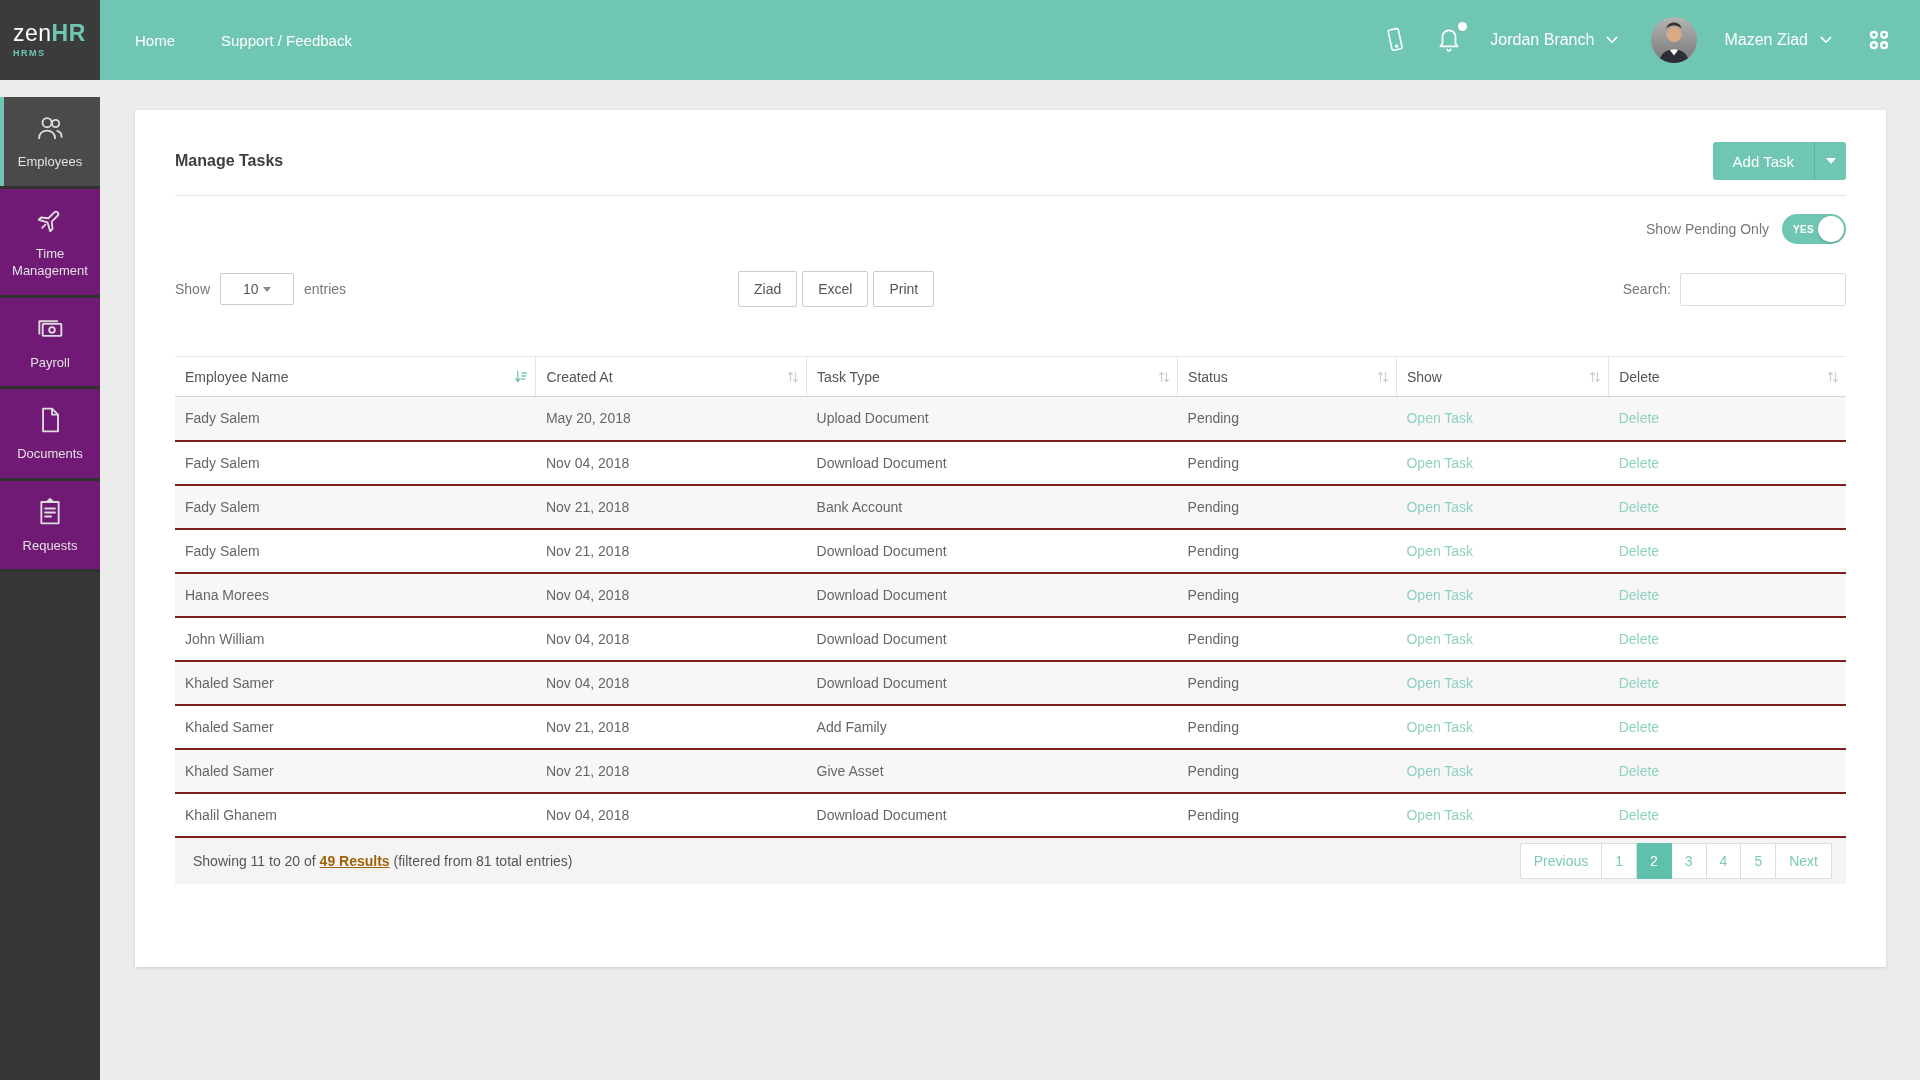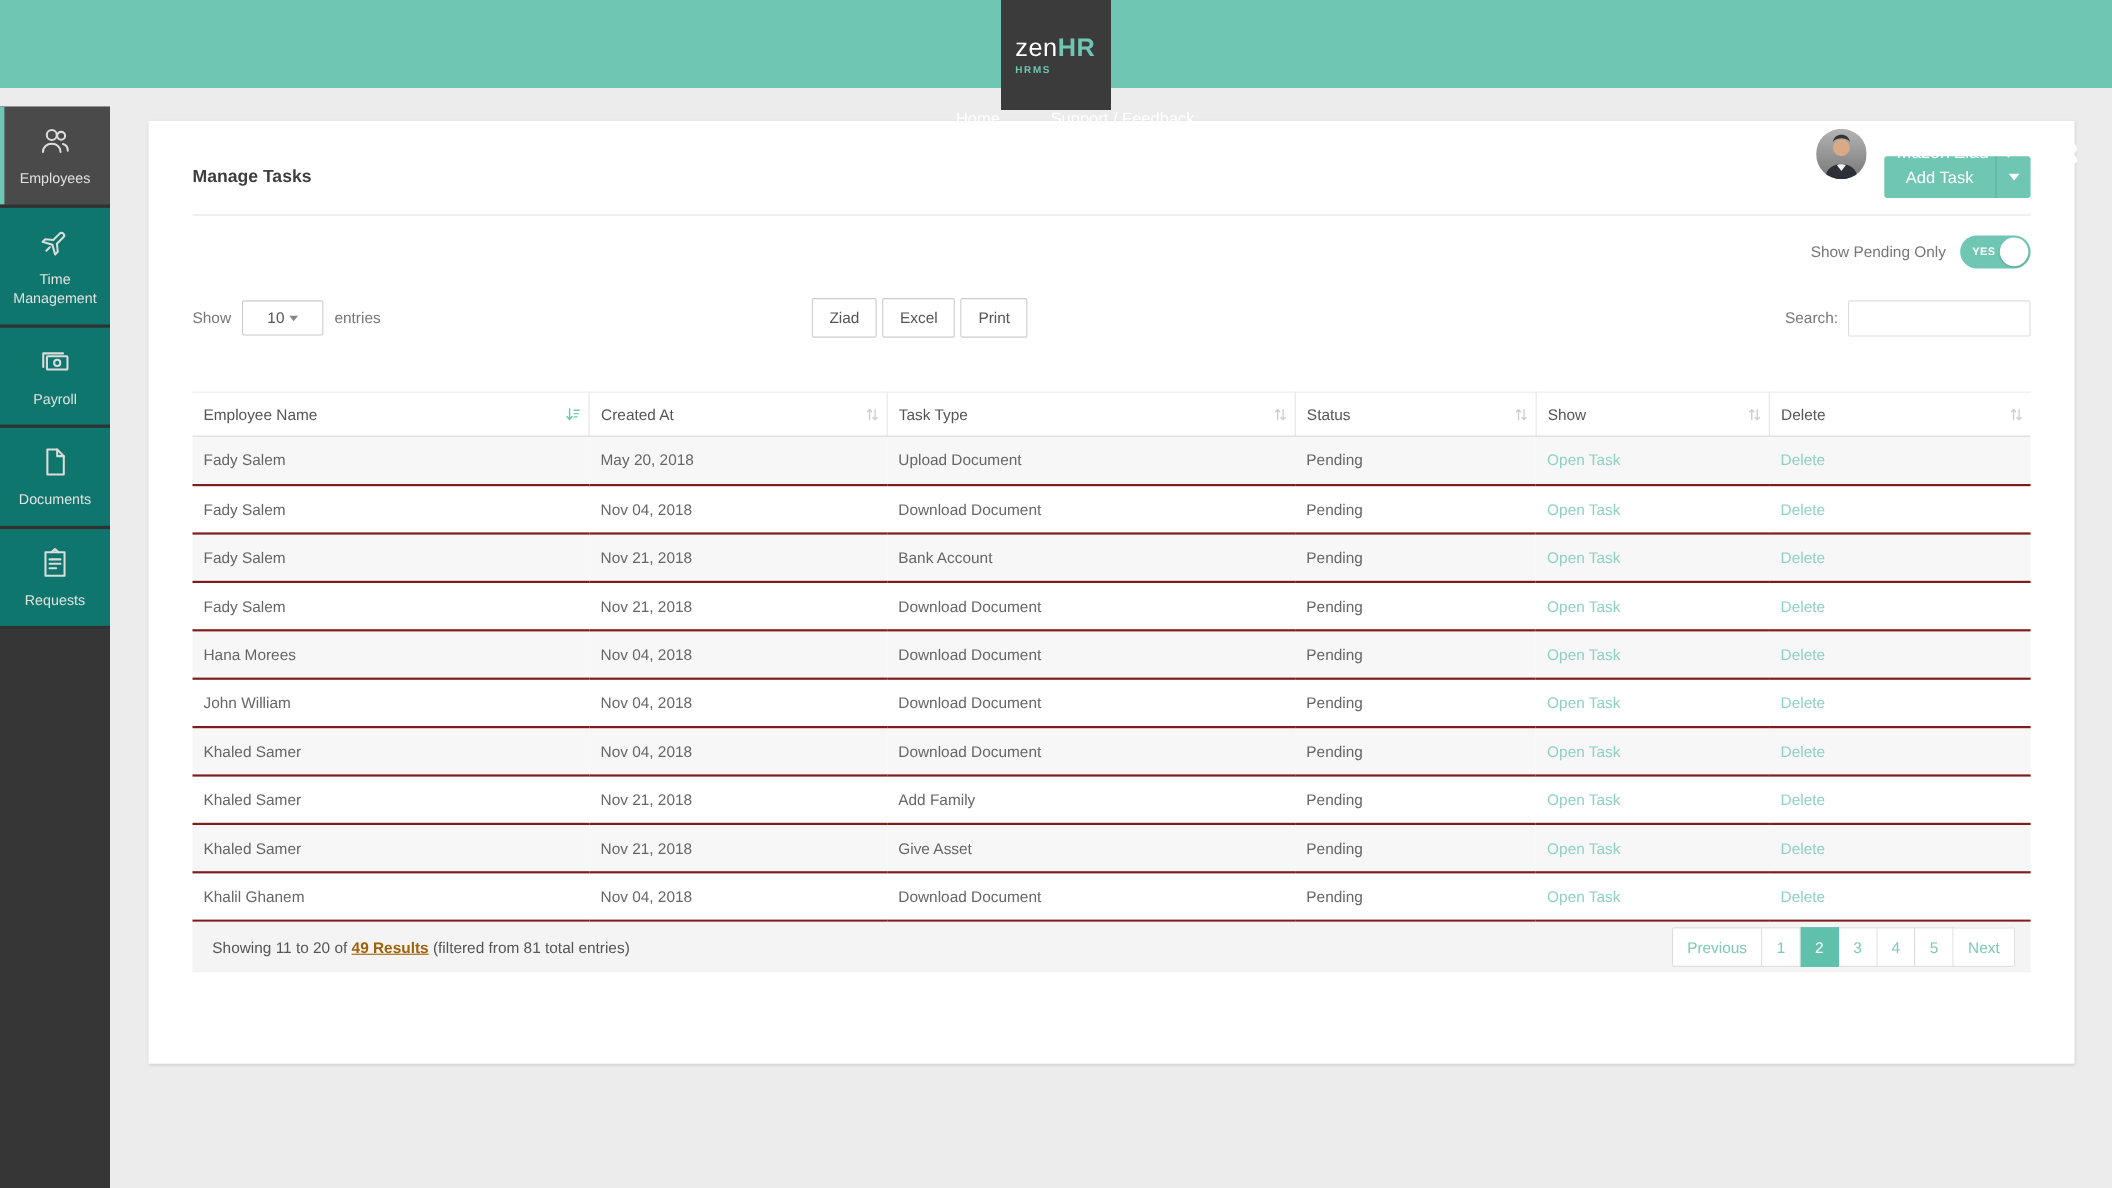--- a/index.html
+++ b/index.html
@@ -13,7 +13,7 @@
   
   .topbar {
     position: absolute; top:0; left:0; width:1920px; height:80px;
-    background:#6ec6b3; display:flex; align-items:center; z-index:20;flex-direction:column;
+    background:#6ec6b3; display:flex; align-items:center; z-index:20;
   }
   .logo-block {
     width:100px; height:80px; background:#3b3b3b; flex:0 0 100px;

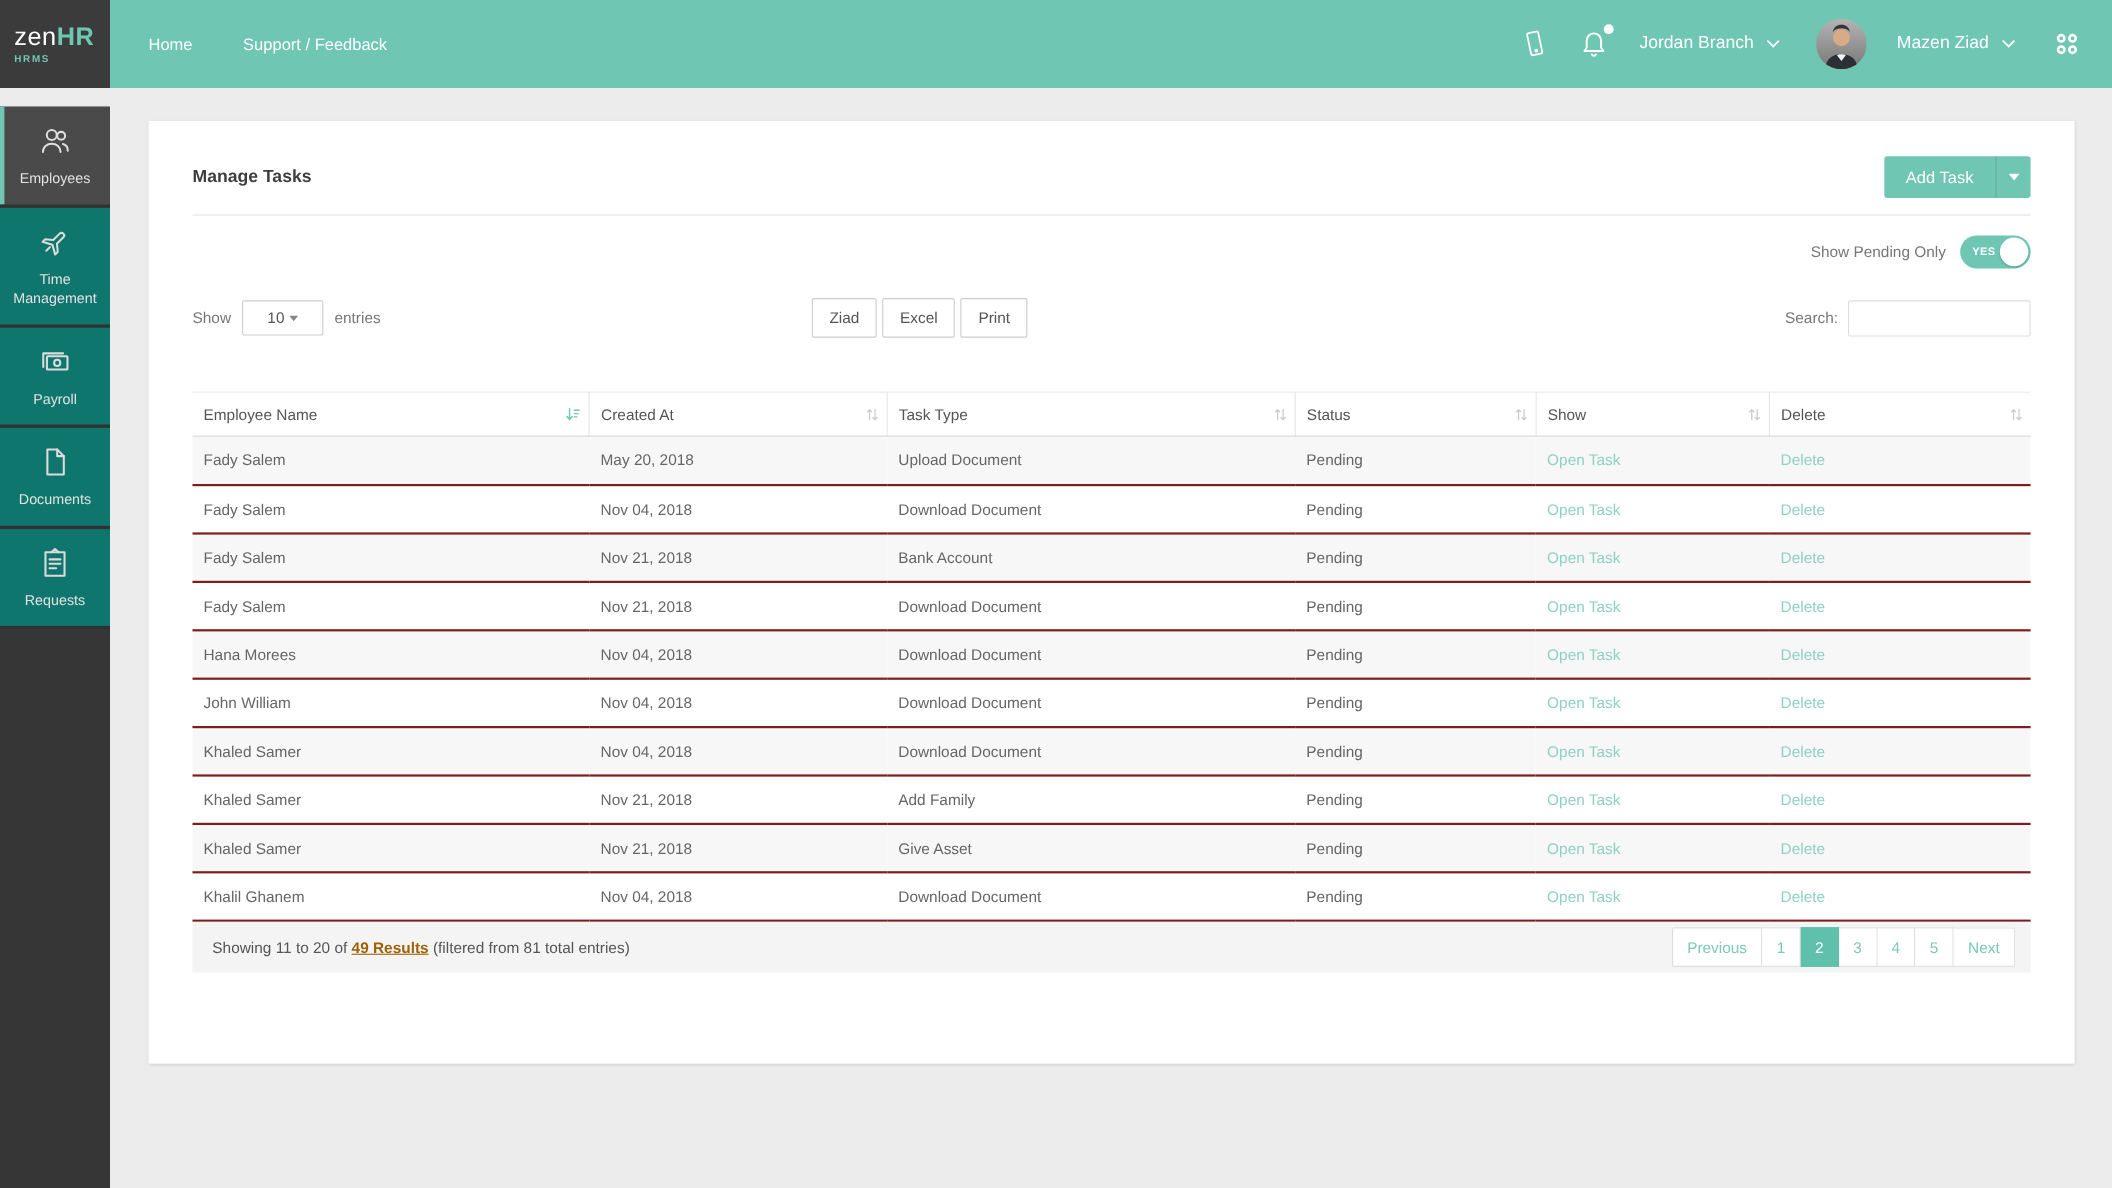--- a/index.html
+++ b/index.html
@@ -36,7 +36,7 @@
   
   .sidebar { position:absolute; top:97px; left:0; width:100px; height:1000px; background:#363636; z-index:15; }
   .side-item {
-    background:#0f766e; border-bottom:3px solid #313131;
+    background:#701a75; border-bottom:3px solid #313131;
     display:flex; flex-direction:column; align-items:center; justify-content:center;
     gap:9px; padding:15px 4px; color:#e2e2e2; font-size:13px; text-align:center; line-height:1.35;
     cursor:pointer;

